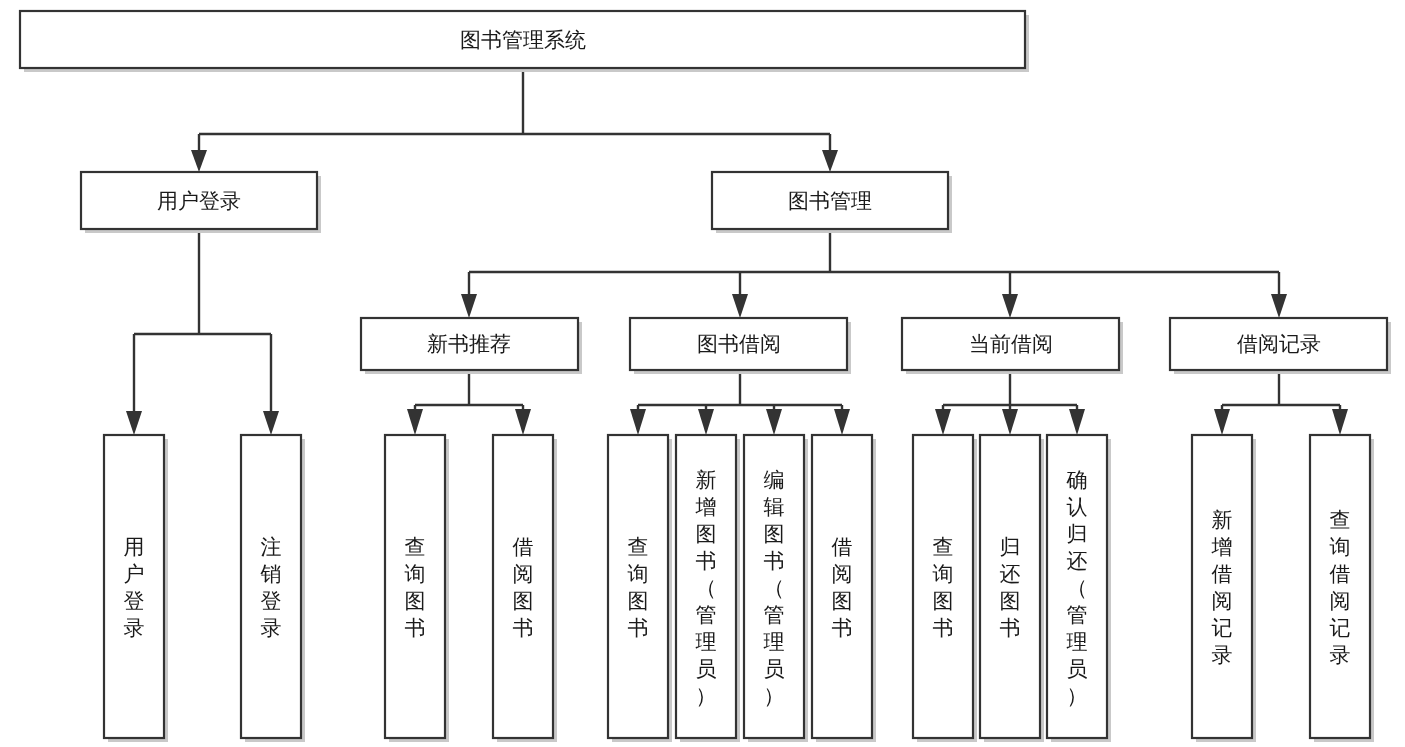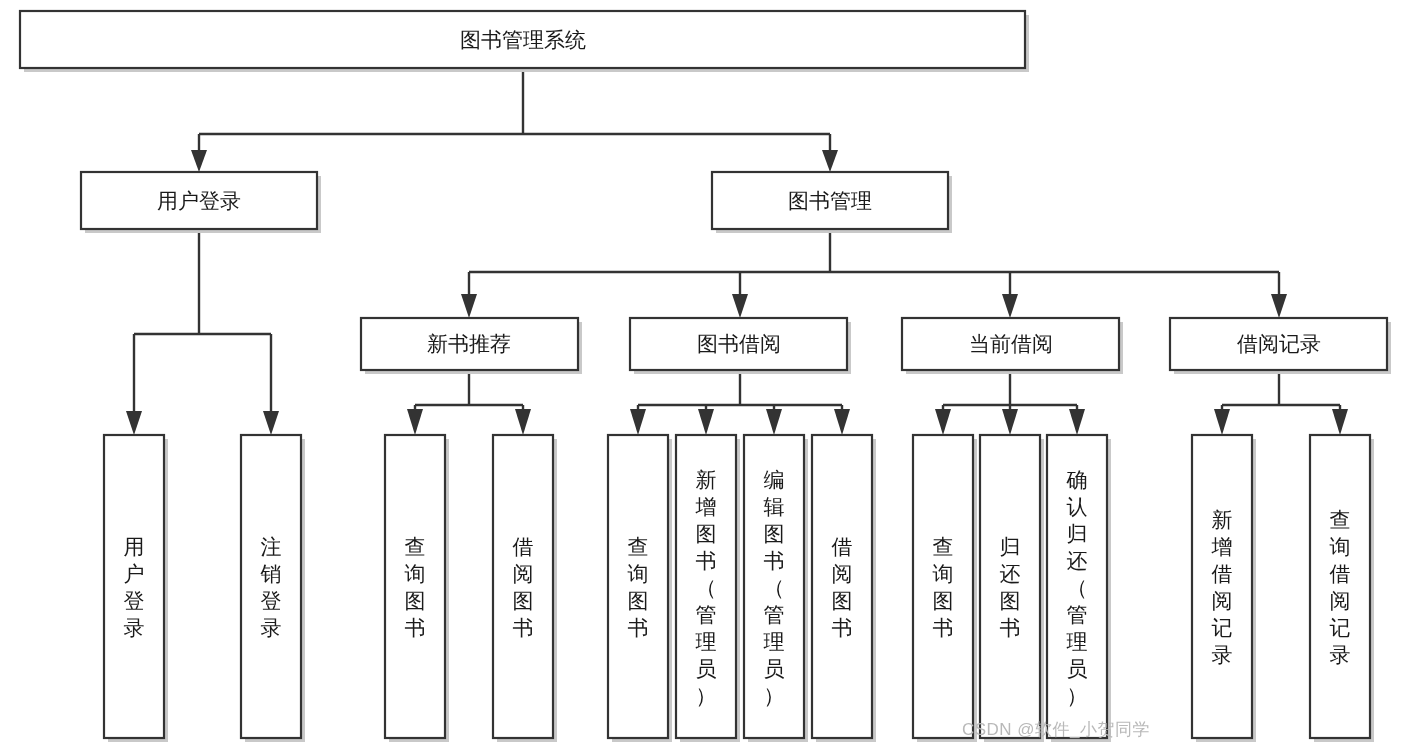--- a/index.html
+++ b/index.html
@@ -262,7 +262,6 @@
 
   </svg>
 
-  <div class="watermark">CSDN @软件_小贺同学</div>
 
 </div>
 

